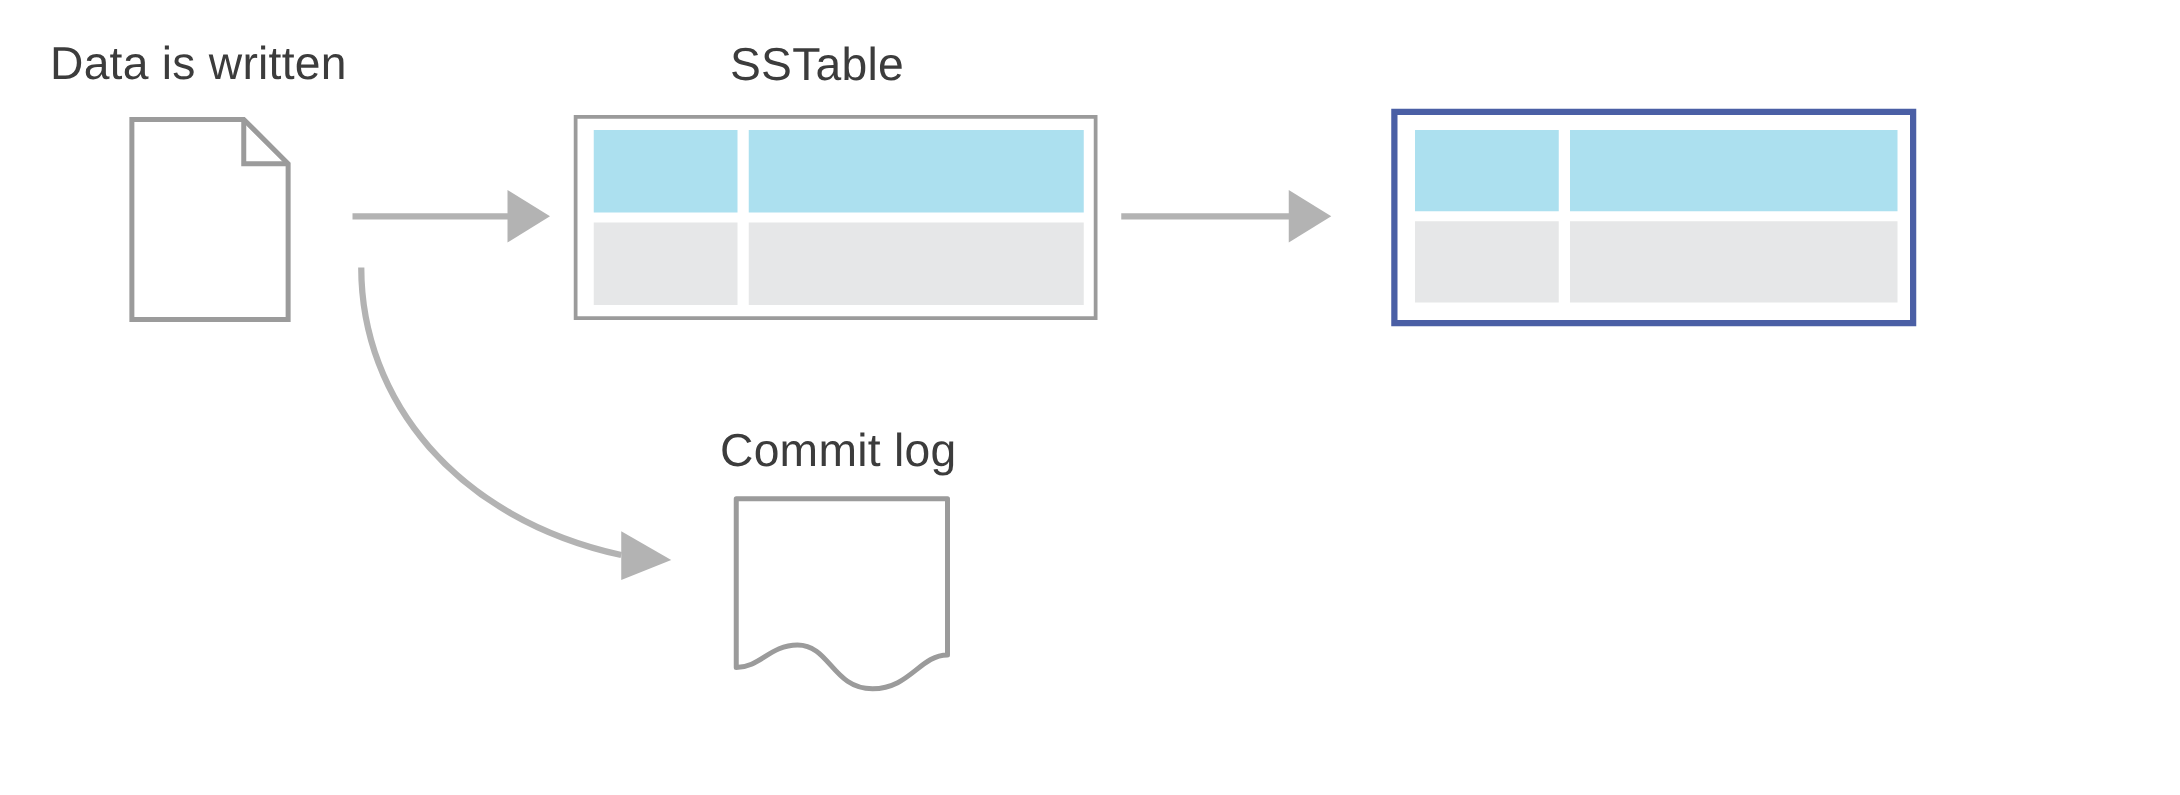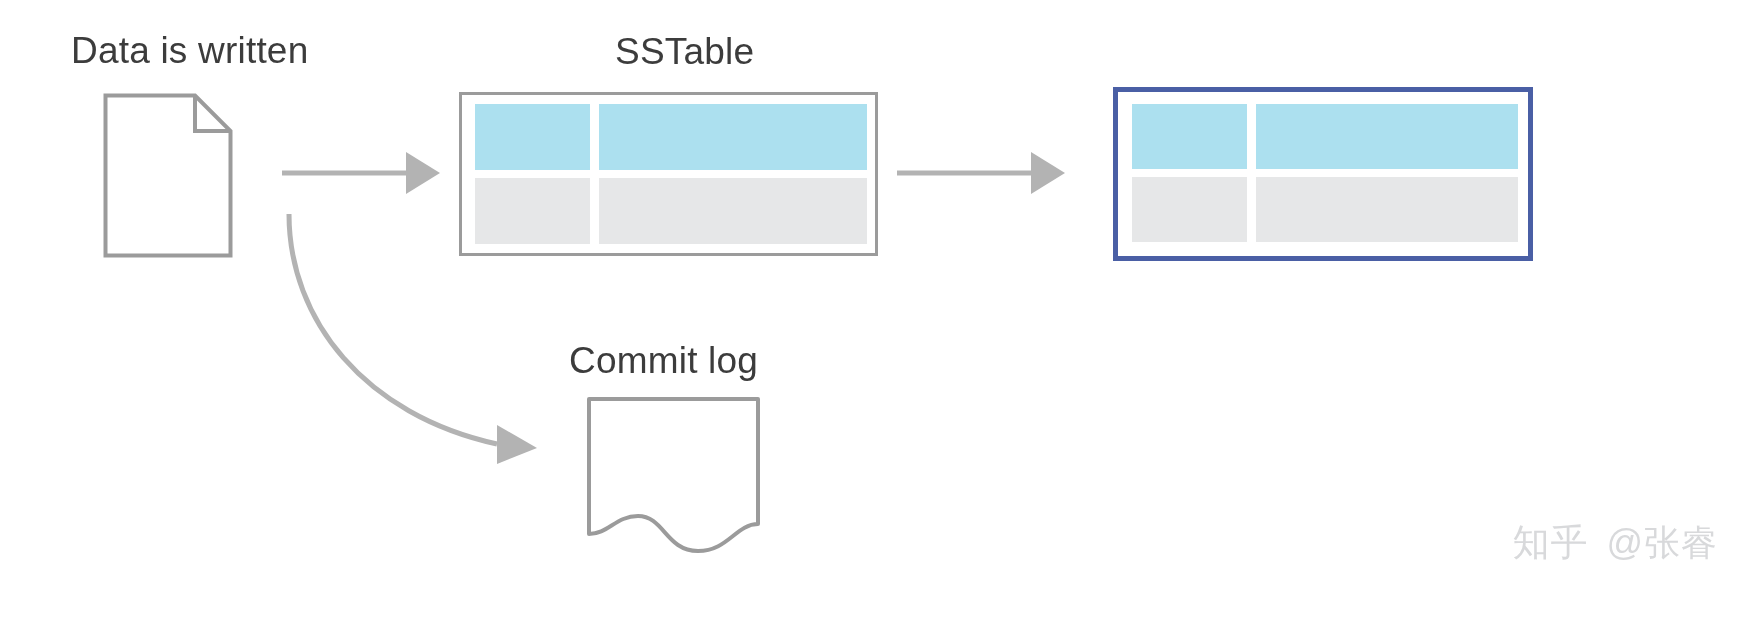--- a/index.html
+++ b/index.html
@@ -26,7 +26,6 @@
     letter-spacing: 0.2px;
     white-space: nowrap;
     line-height: 1;
-    margin-left: 31px;
   }
 
   #label-data-written { left: 40px; top: 32px; }

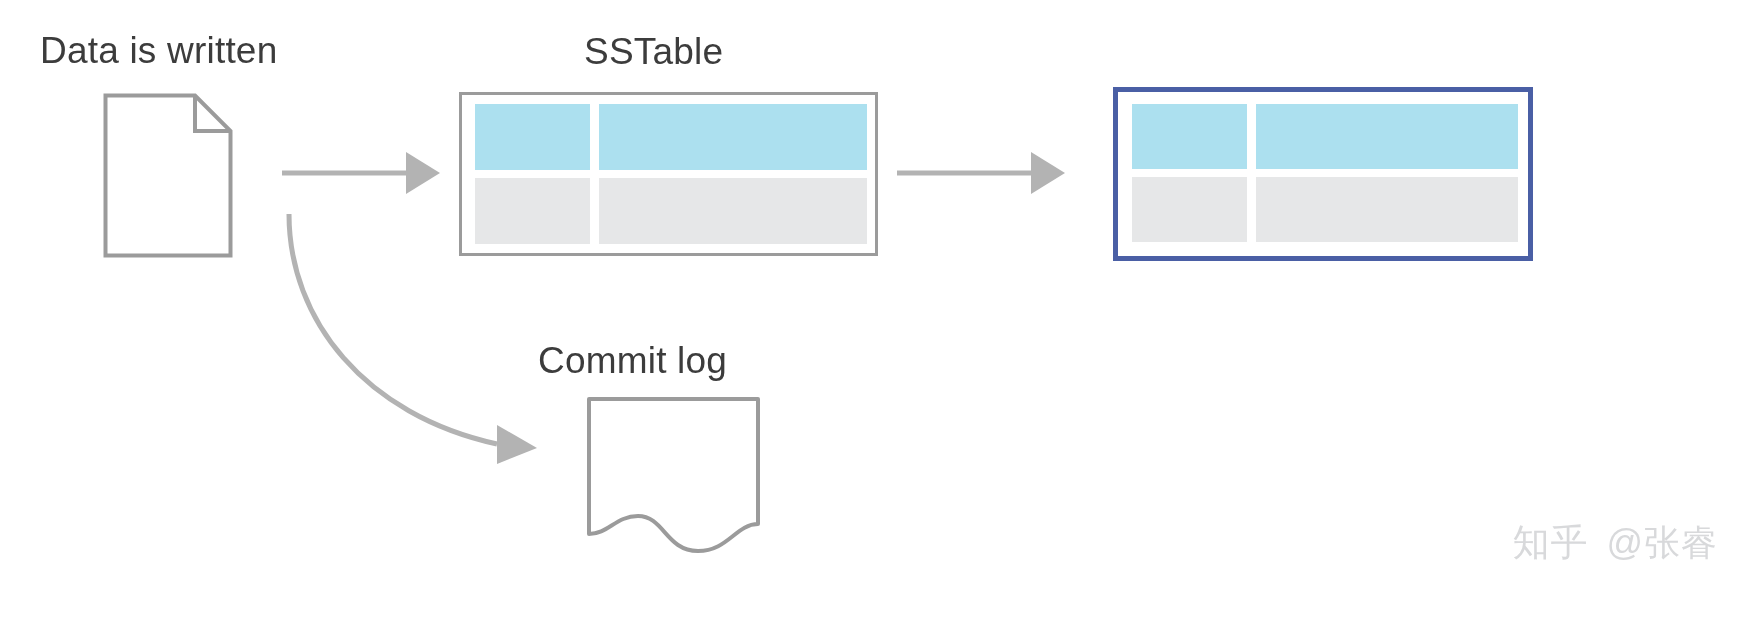--- a/index.html
+++ b/index.html
@@ -31,7 +31,7 @@
   #label-data-written { left: 40px; top: 32px; }
   #label-memtable     { left: 584px; top: 33px; }
   #label-sstable      { left: 1249px; top: 33px; }
-  #label-commitlog    { left: 538px; top: 342px; }
+  #label-commitlog    { left: 576px; top: 342px; }
 
   
   #doc-source {

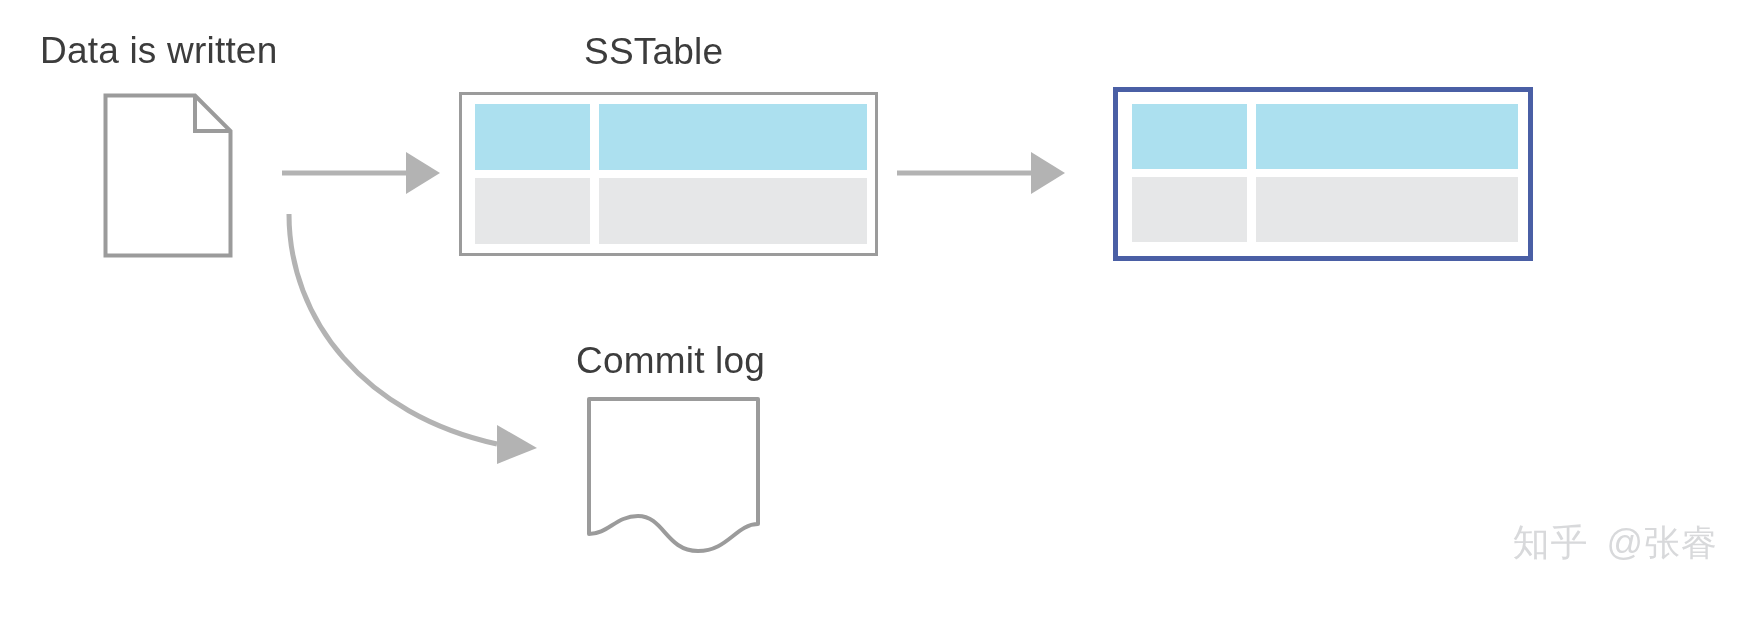--- a/index.html
+++ b/index.html
@@ -179,10 +179,6 @@
              C 30 120, 22 138, 3 138 Z" fill="#ffffff" stroke="#9b9b9b" stroke-width="4" stroke-linejoin="round"></path>
   </svg>
 
-  <div id="watermark">
-    <span class="wm-site">知乎</span>
-    <span class="wm-handle">@张睿</span>
-  </div>
 
 </div>
 

